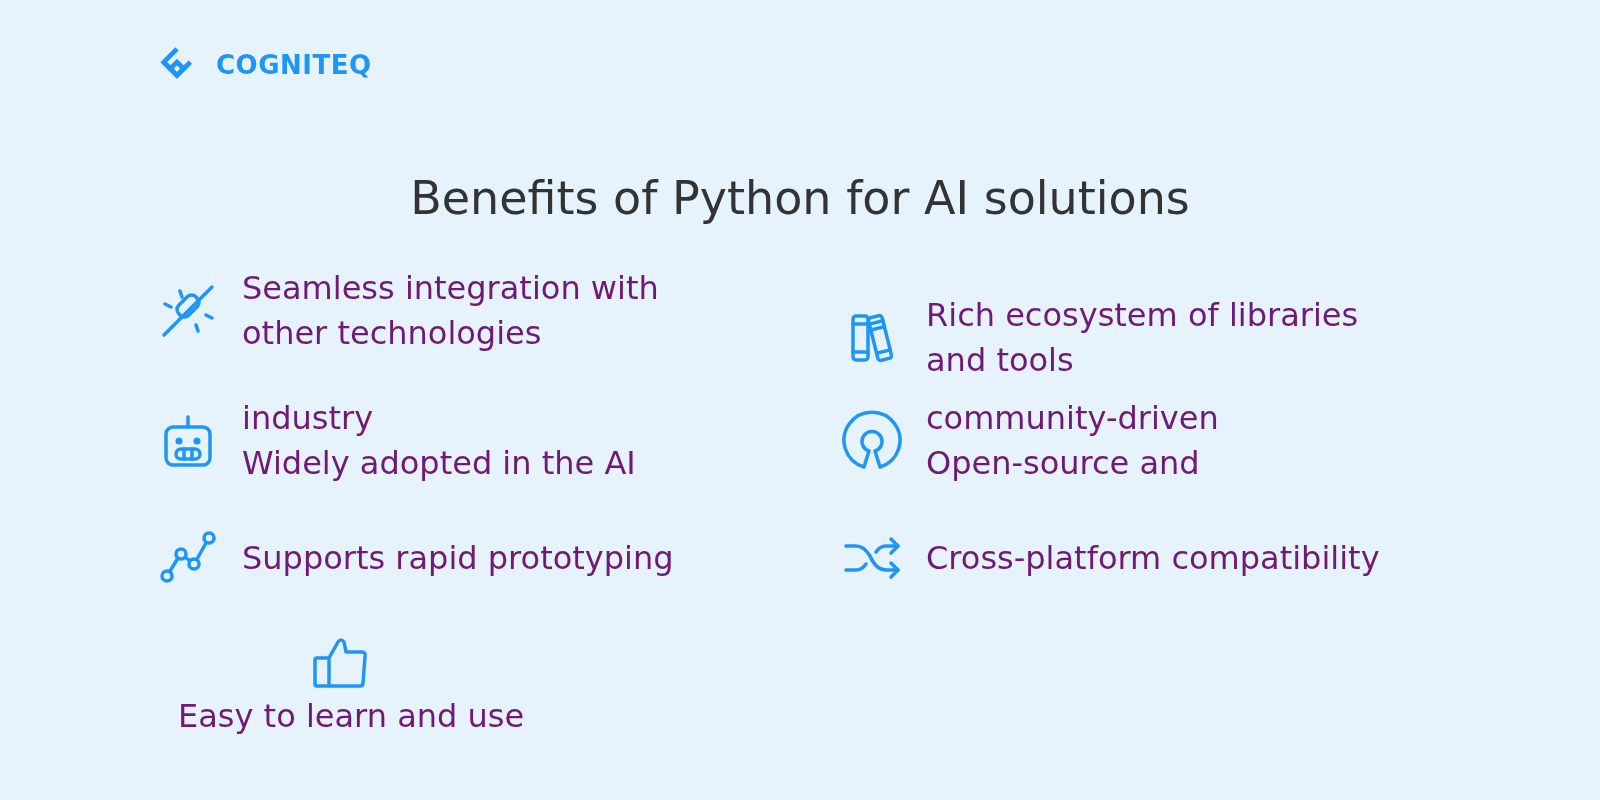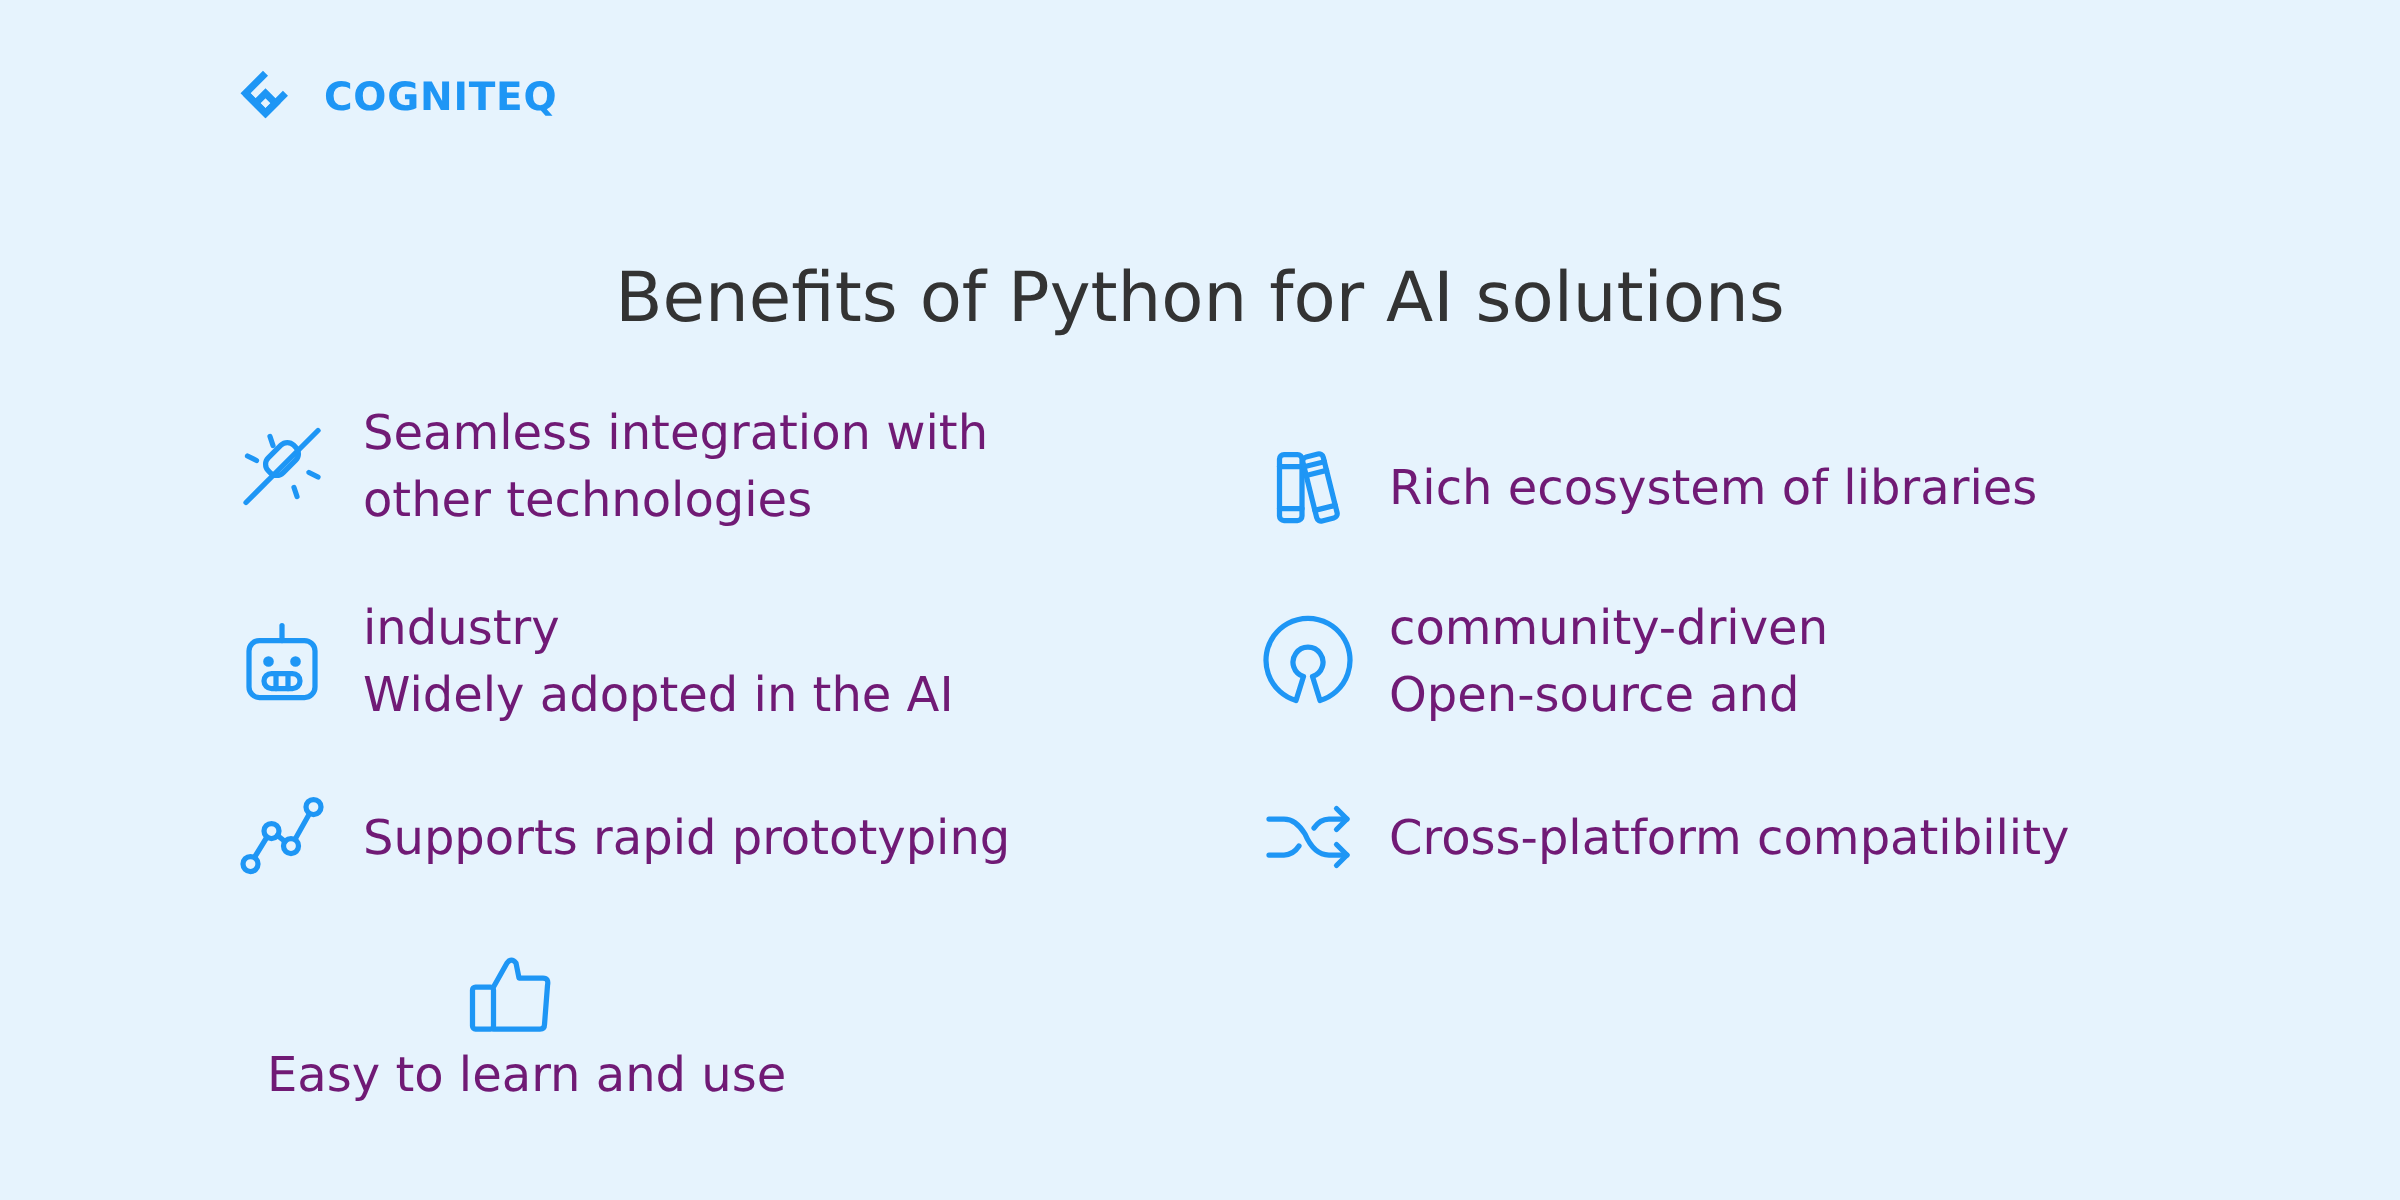--- a/index.html
+++ b/index.html
@@ -110,6 +110,7 @@
   </div>
   <div class="label">
     <div>Rich ecosystem of libraries</div>
+    <div>and tools</div>
   </div>
 </div>
 

